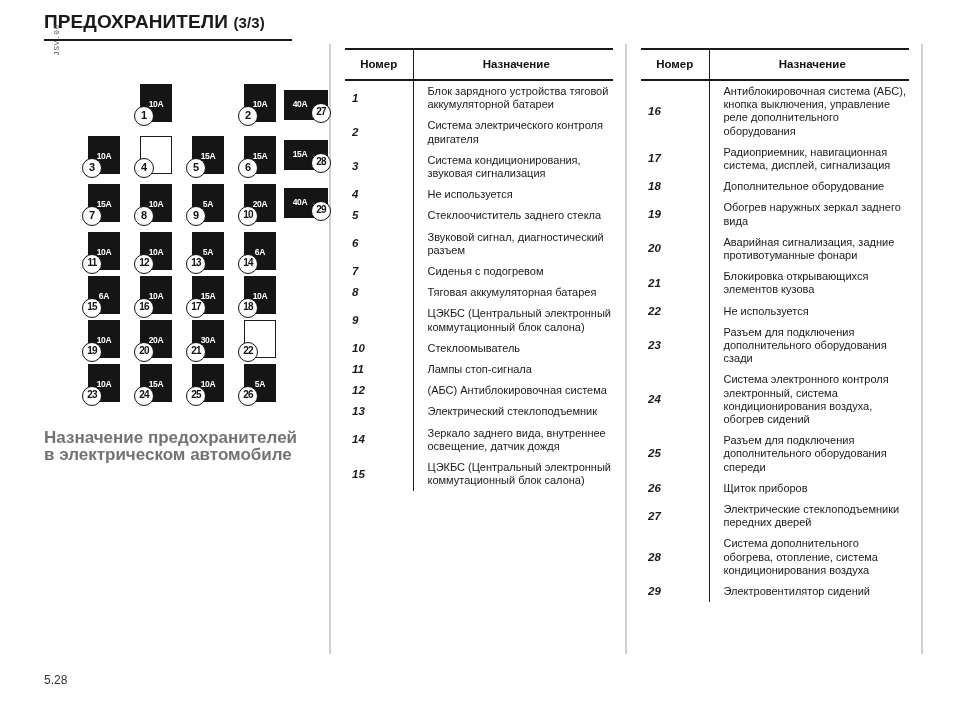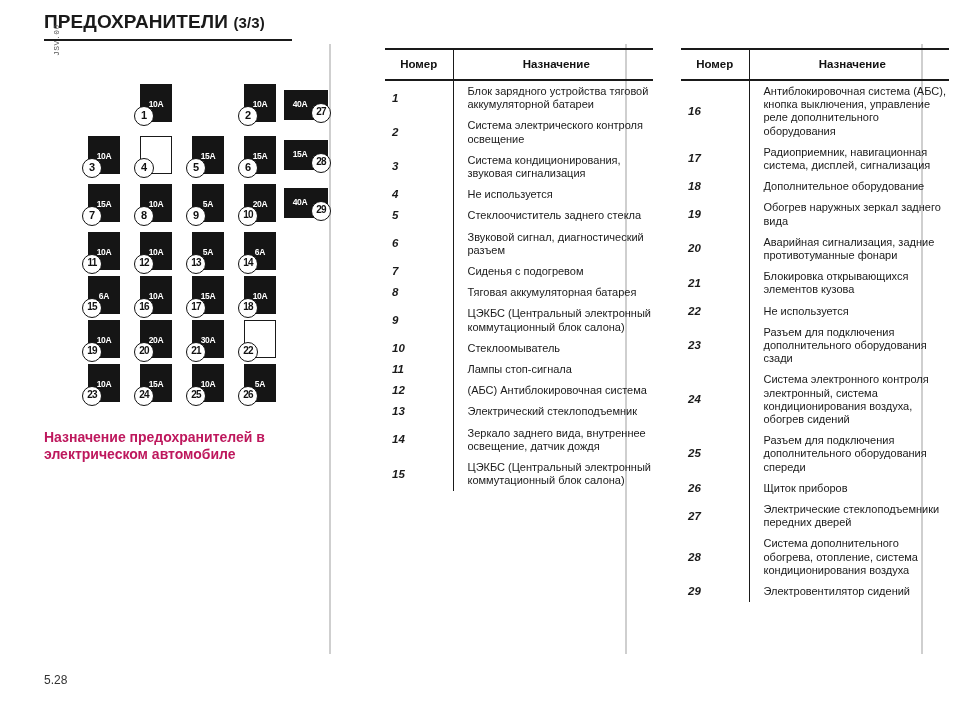--- a/index.html
+++ b/index.html
@@ -189,7 +189,6 @@
     border-collapse: collapse;
     width: 100%;
     table-layout: fixed;
-    margin-left: 40px;
   }
   table.ft col.c-num { width: 68px; }
   table.ft col.c-desc { width: auto; }

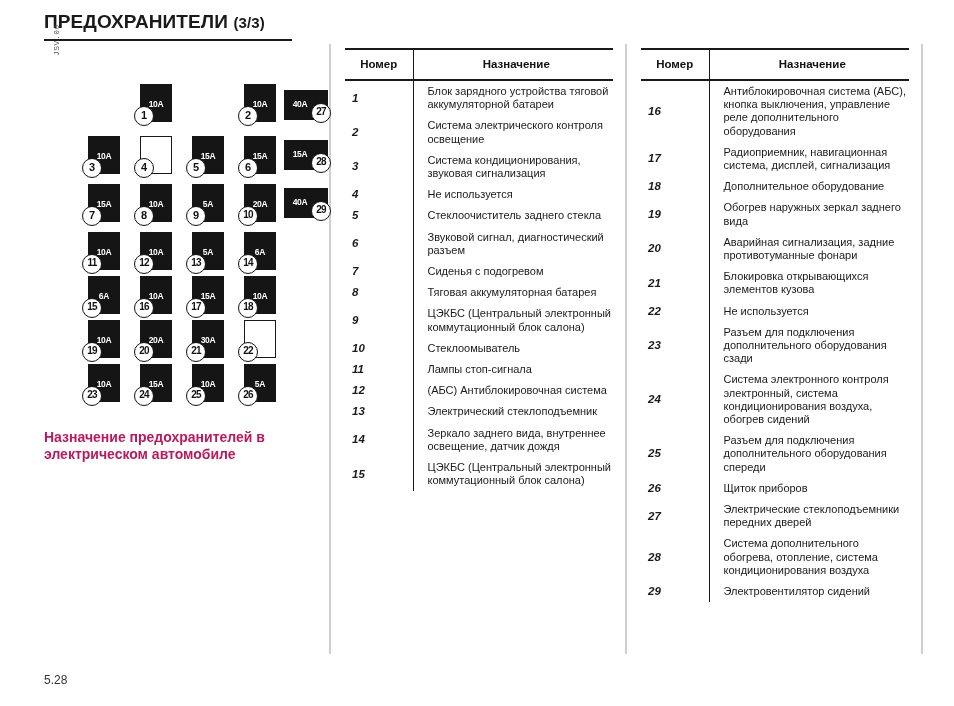--- a/index.html
+++ b/index.html
@@ -441,7 +441,7 @@
         </tr>
         <tr>
           <td class="td-num">2</td>
-          <td class="td-desc">Система электрического контроля освещение</td>
+          <td class="td-desc">Система электрического контроля двигателя</td>
         </tr>
         <tr>
           <td class="td-num">3</td>

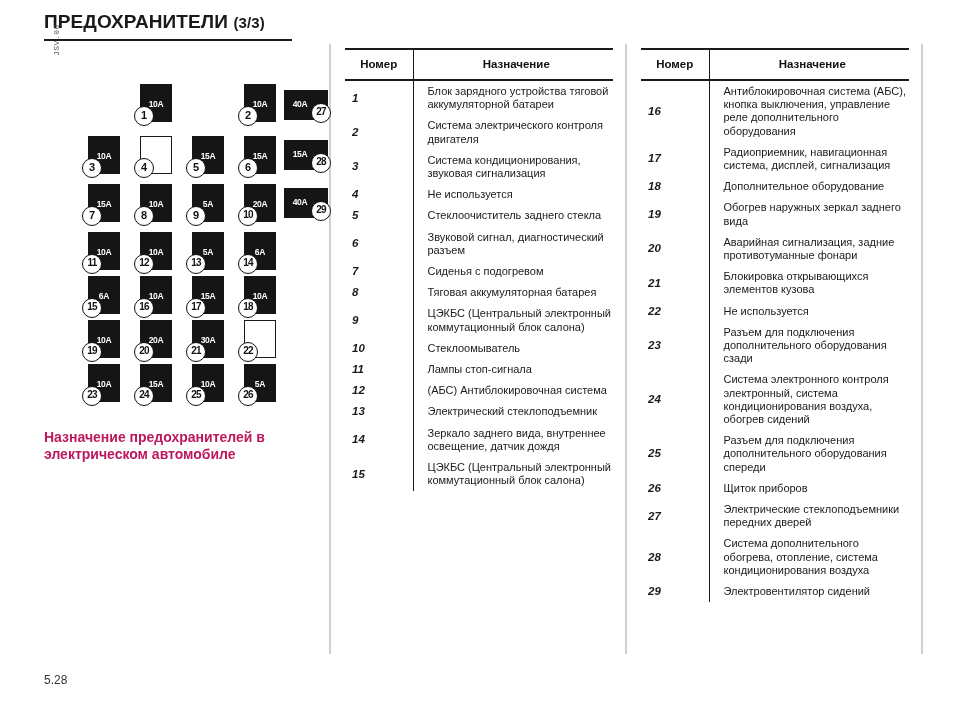--- a/index.html
+++ b/index.html
@@ -151,10 +151,10 @@
     width: 262px;
   }
   #notes-title {
-    font-size: 14px;
+    font-size: 17px;
     font-weight: bold;
     line-height: 17px;
-    color: #be185d;
+    color: #737373;
     margin-bottom: 20px;
   }
   #notes-body {

